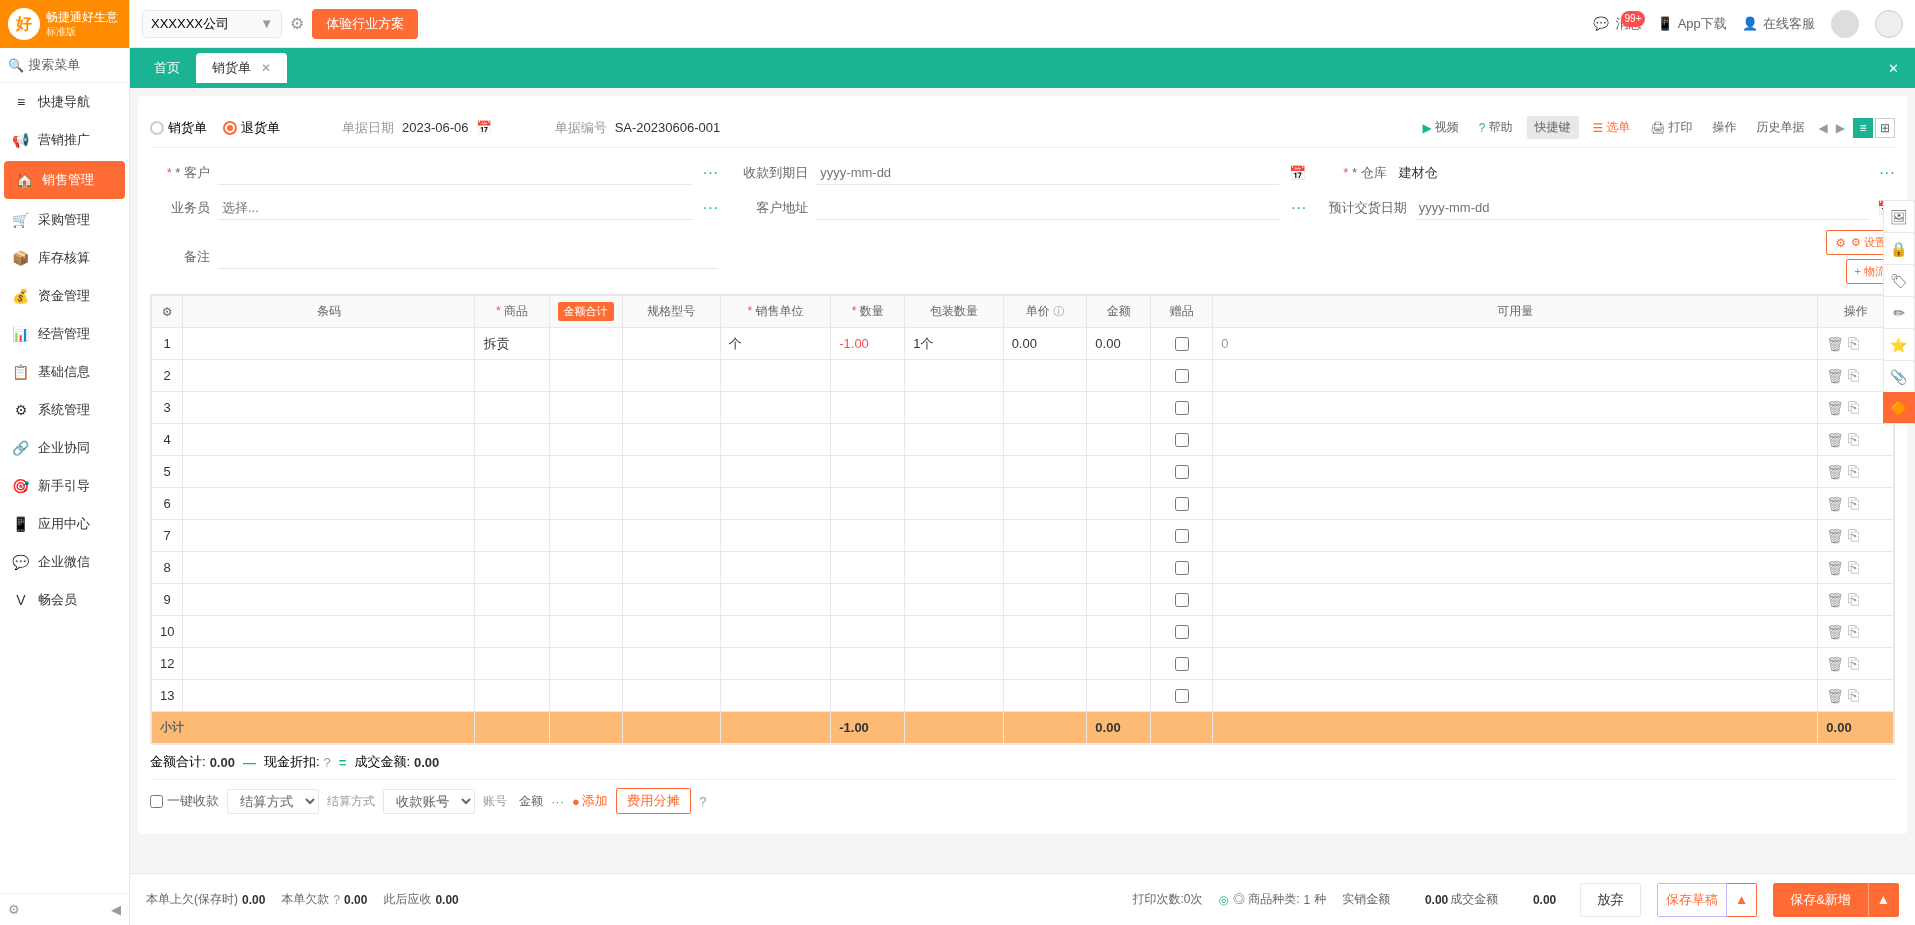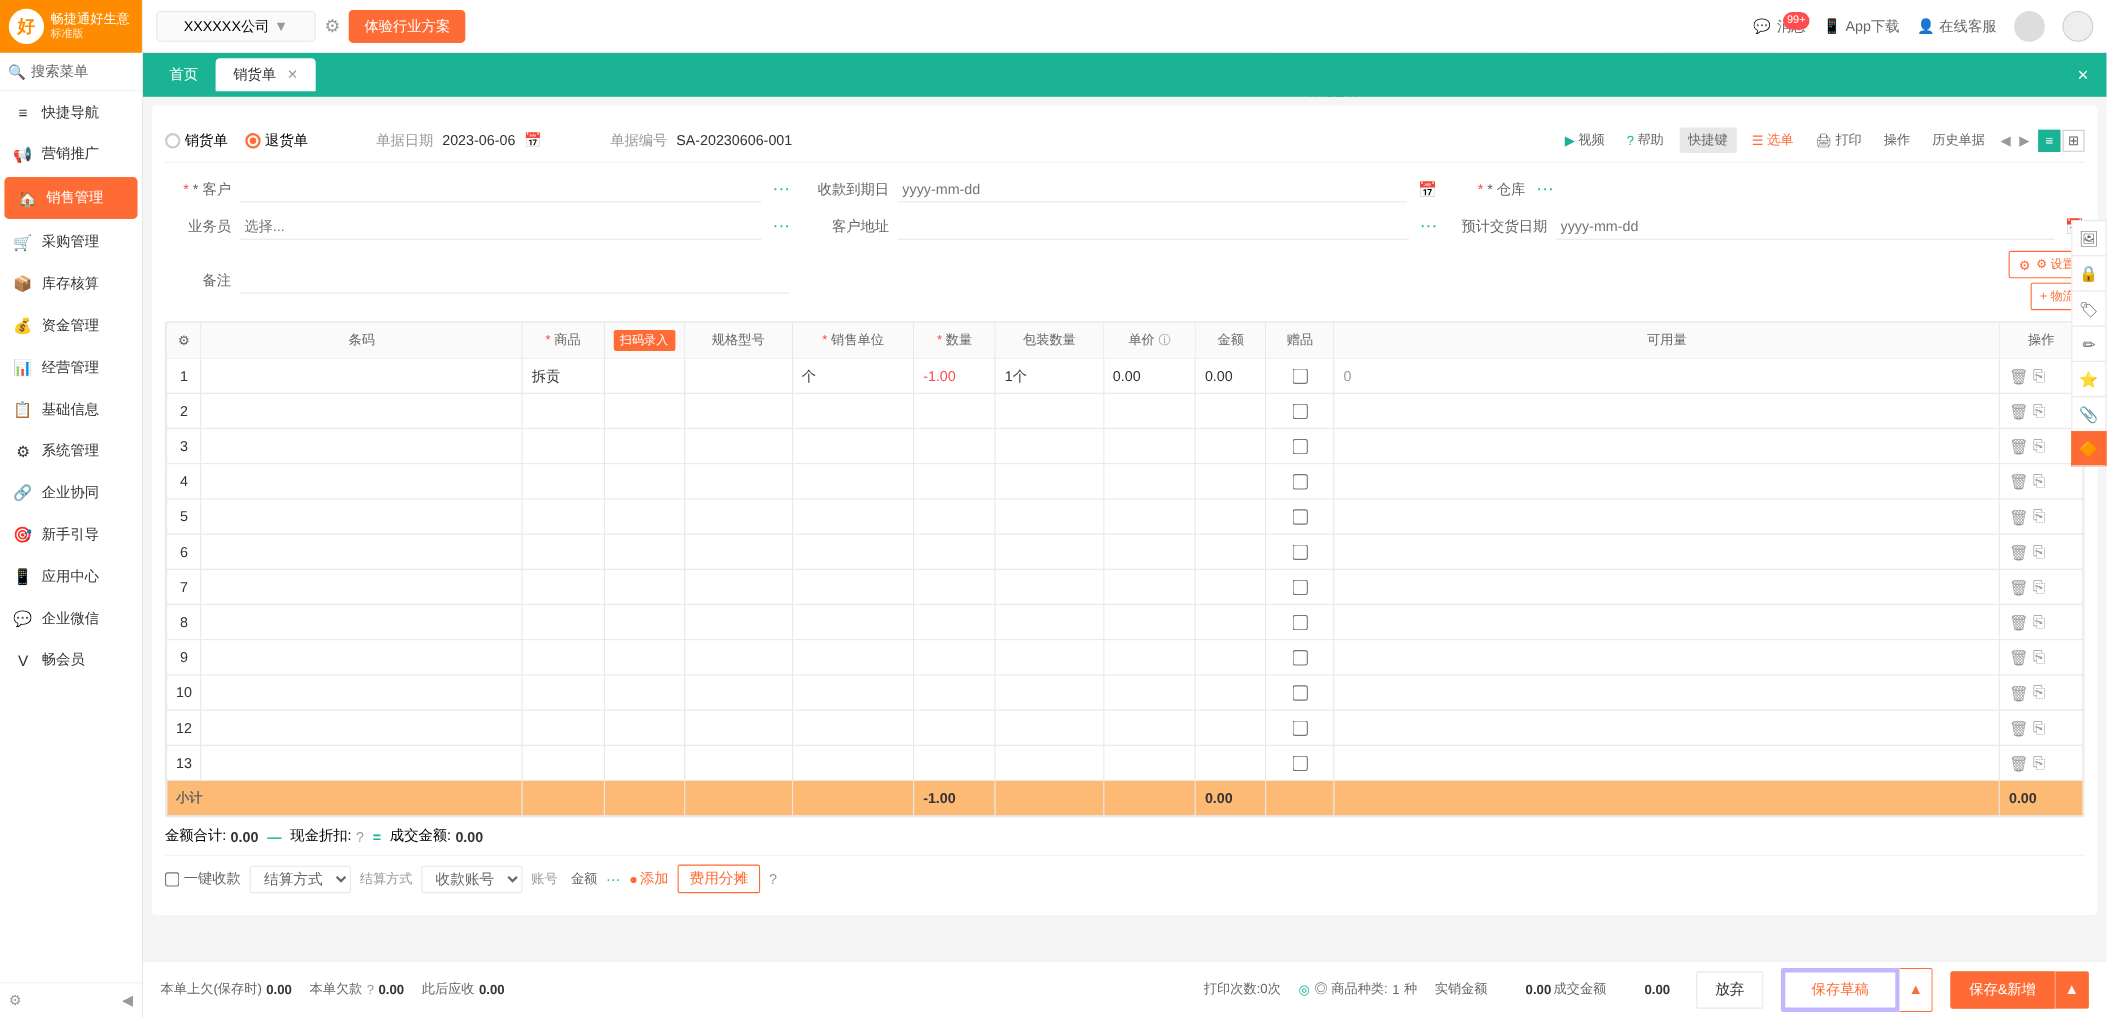--- a/index.html
+++ b/index.html
@@ -38,7 +38,7 @@
       gap: 8px;
     }
     .company-selector {
-      display: flex; align-items: center; gap: 4px; padding: 4px 24px;
+      display: flex; align-items: center; gap: 4px; padding: 4px 8px;
       border: 1px solid #e8e8e8; border-radius: 4px; cursor: pointer;
       min-width: 140px; background: #fafafa;
     }

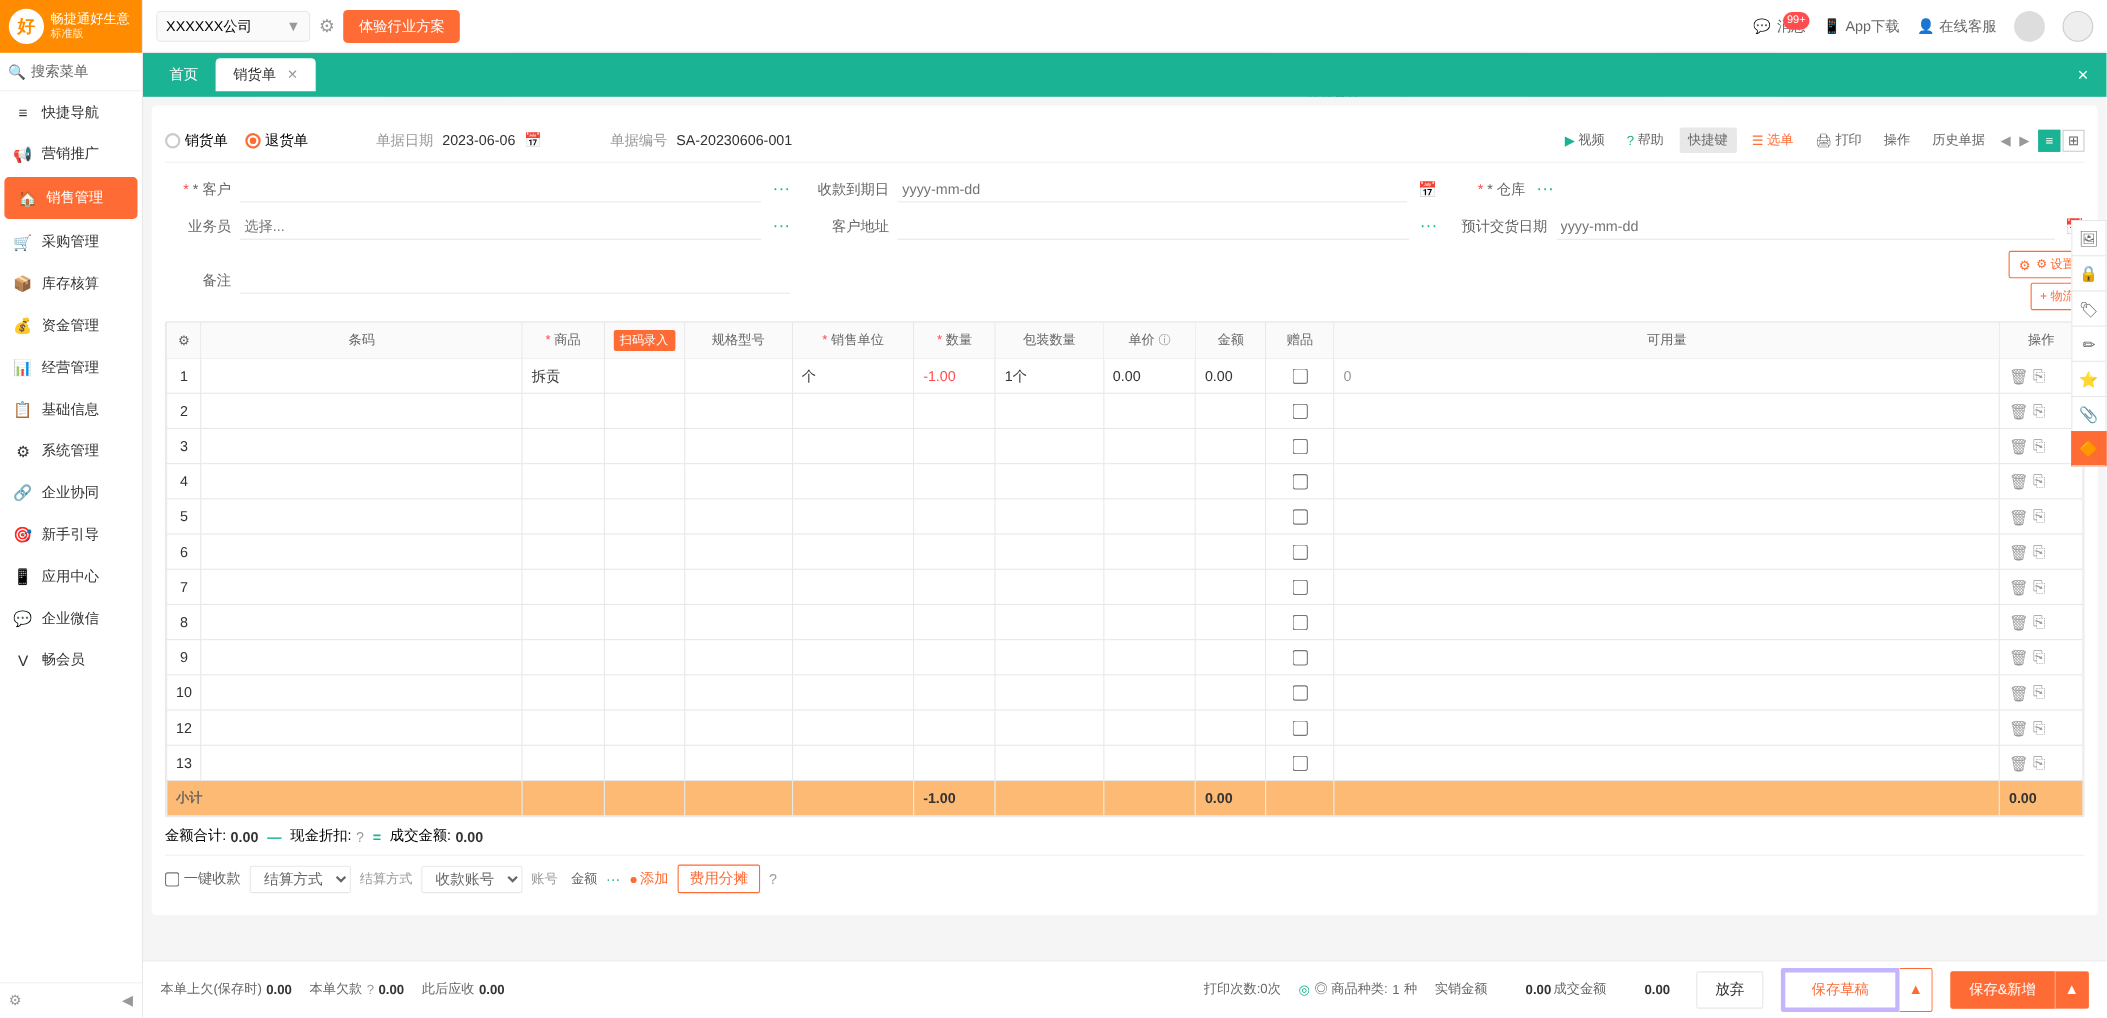--- a/index.html
+++ b/index.html
@@ -393,6 +393,7 @@
       </div>
       <div class="field-row">
         <span class="field-label"><span class="field-required">*</span> <span style="color:#666">* 仓库</span></span>
+        <span style="flex:1;padding:4px;color:#333">建材仓</span>
         <span class="field-dots">···</span>
       </div>
 

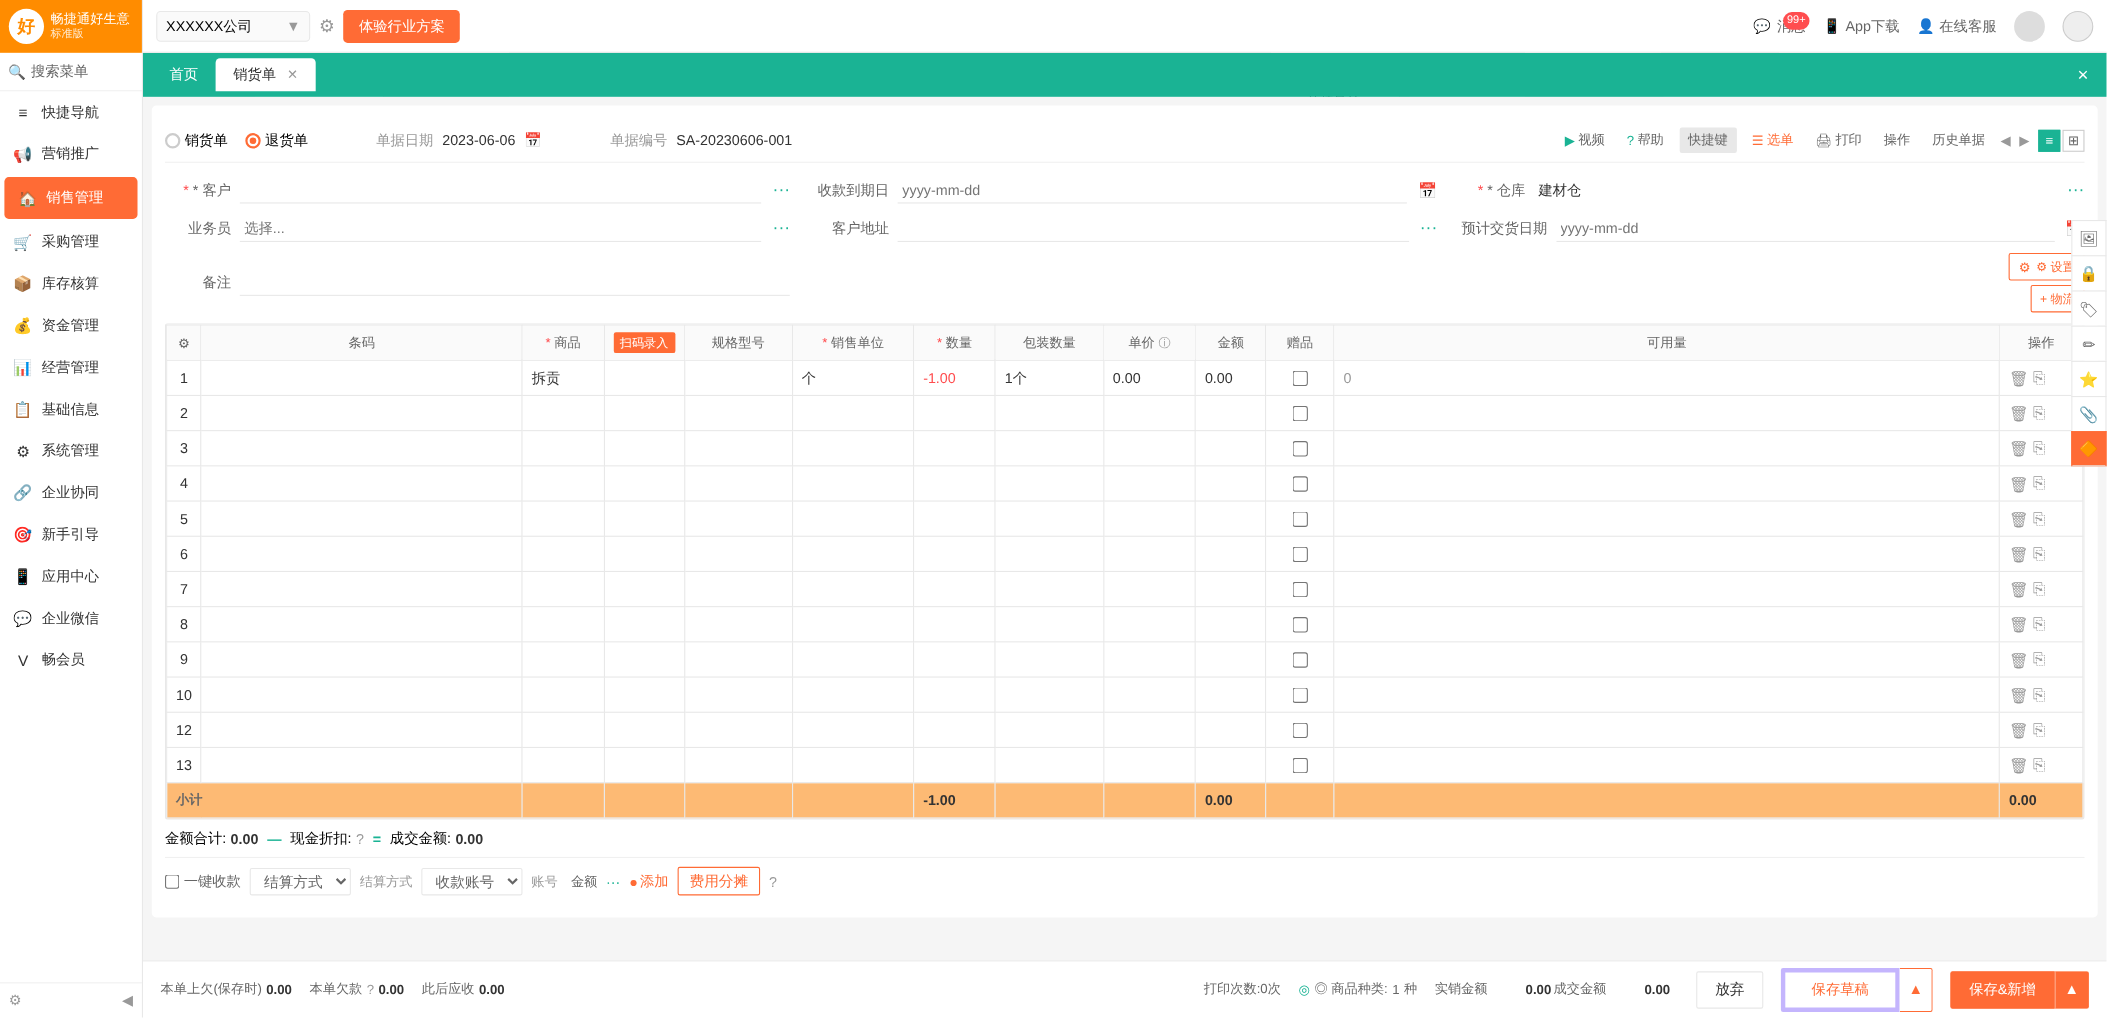--- a/index.html
+++ b/index.html
@@ -437,7 +437,7 @@
             <th>条码</th>
             <th><span class="th-required">*</span> 商品</th>
             <th style="width:70px">
-              <button class="scan-btn">扫码录入</button>
+              <button class="scan-btn">金额合计</button>
             </th>
             <th>规格型号</th>
             <th><span class="th-required">*</span> 销售单位</th>

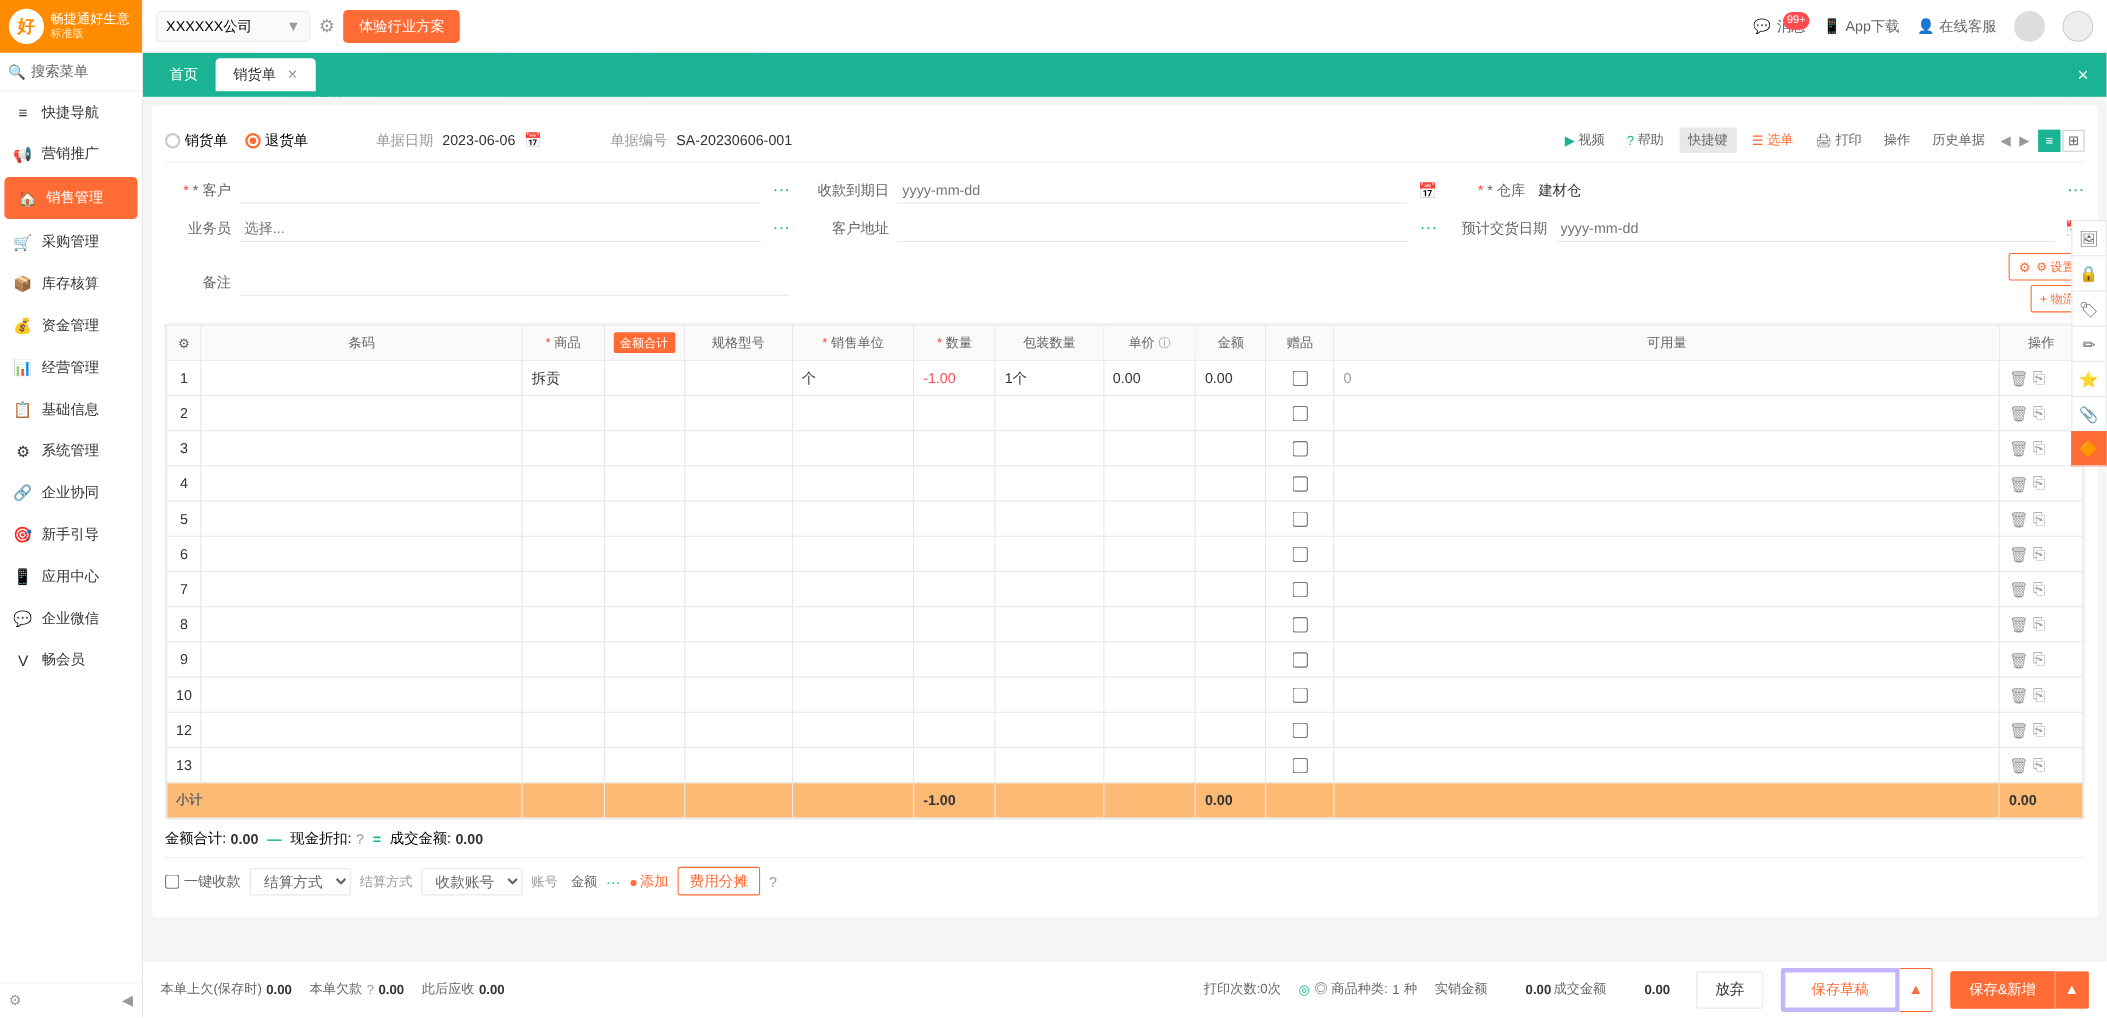--- a/index.html
+++ b/index.html
@@ -173,8 +173,8 @@
     .goods-info { color: #666; font-size: 12px; display: flex; align-items: center; gap: 4px; }
     .discard-btn { border: 1px solid #e8e8e8; background: #fff; padding: 7px 16px; border-radius: 2px; cursor: pointer; color: #333; }
     .save-draft-btn {
-      border: 4px solid #c4b5fd; background: #fff; color: #ff6b35;
-      padding: 7px 24px; border-radius: 2px 0 0 2px; cursor: pointer; font-size: 13px;
+      border: 1px solid #c4b5fd; background: #fff; color: #ff6b35;
+      padding: 7px 8px; border-radius: 2px 0 0 2px; cursor: pointer; font-size: 13px;
     }
     .save-draft-arrow {
       border: 1px solid #ff6b35; border-left: none; background: #fff; color: #ff6b35;

